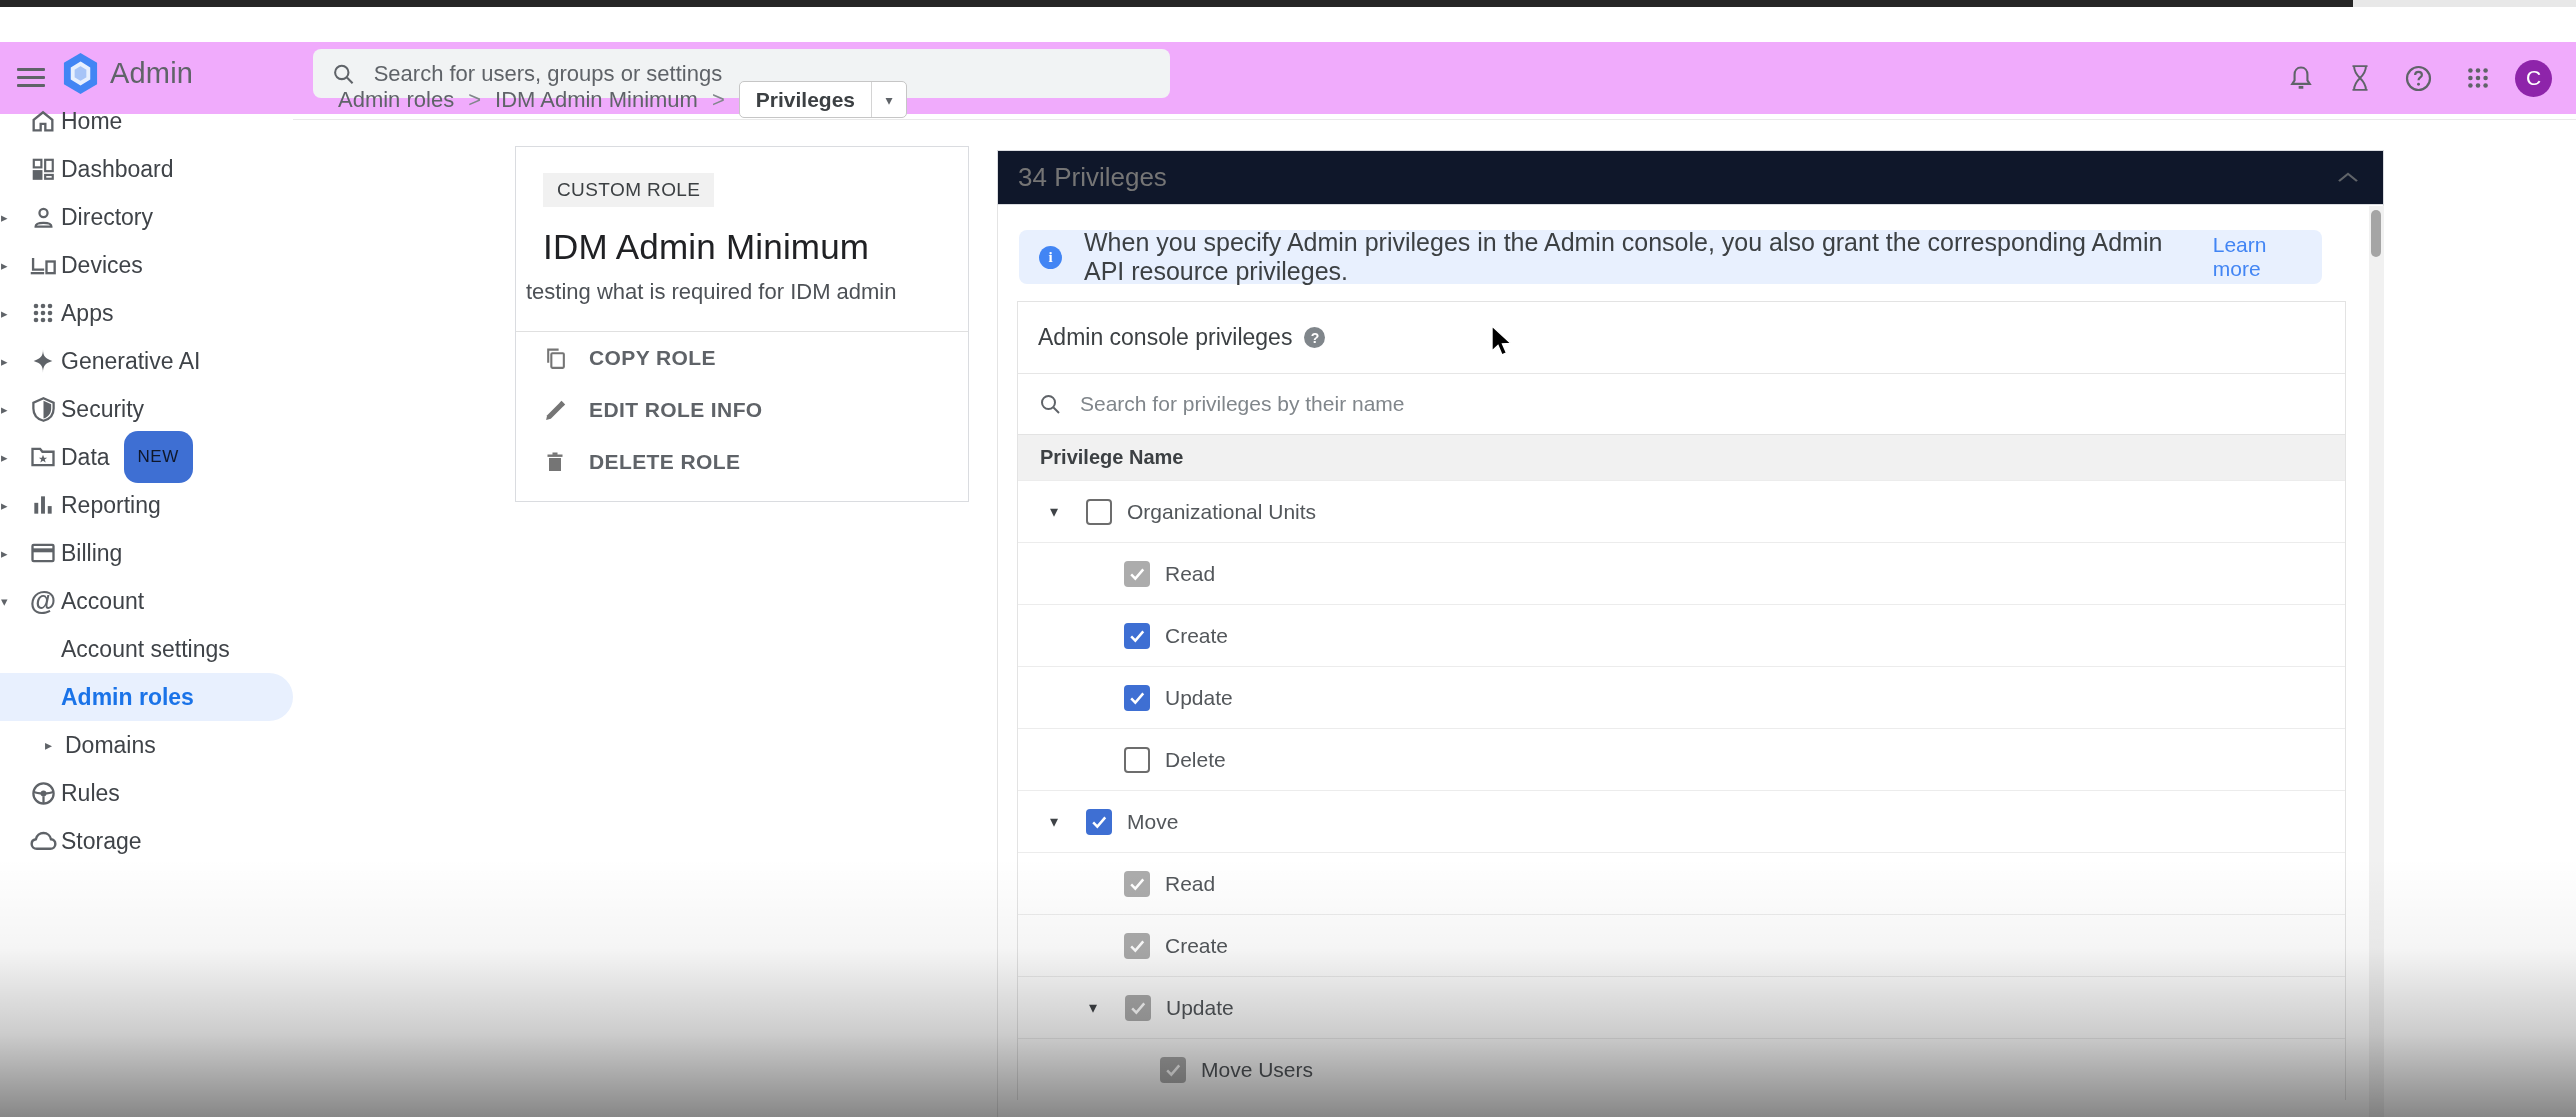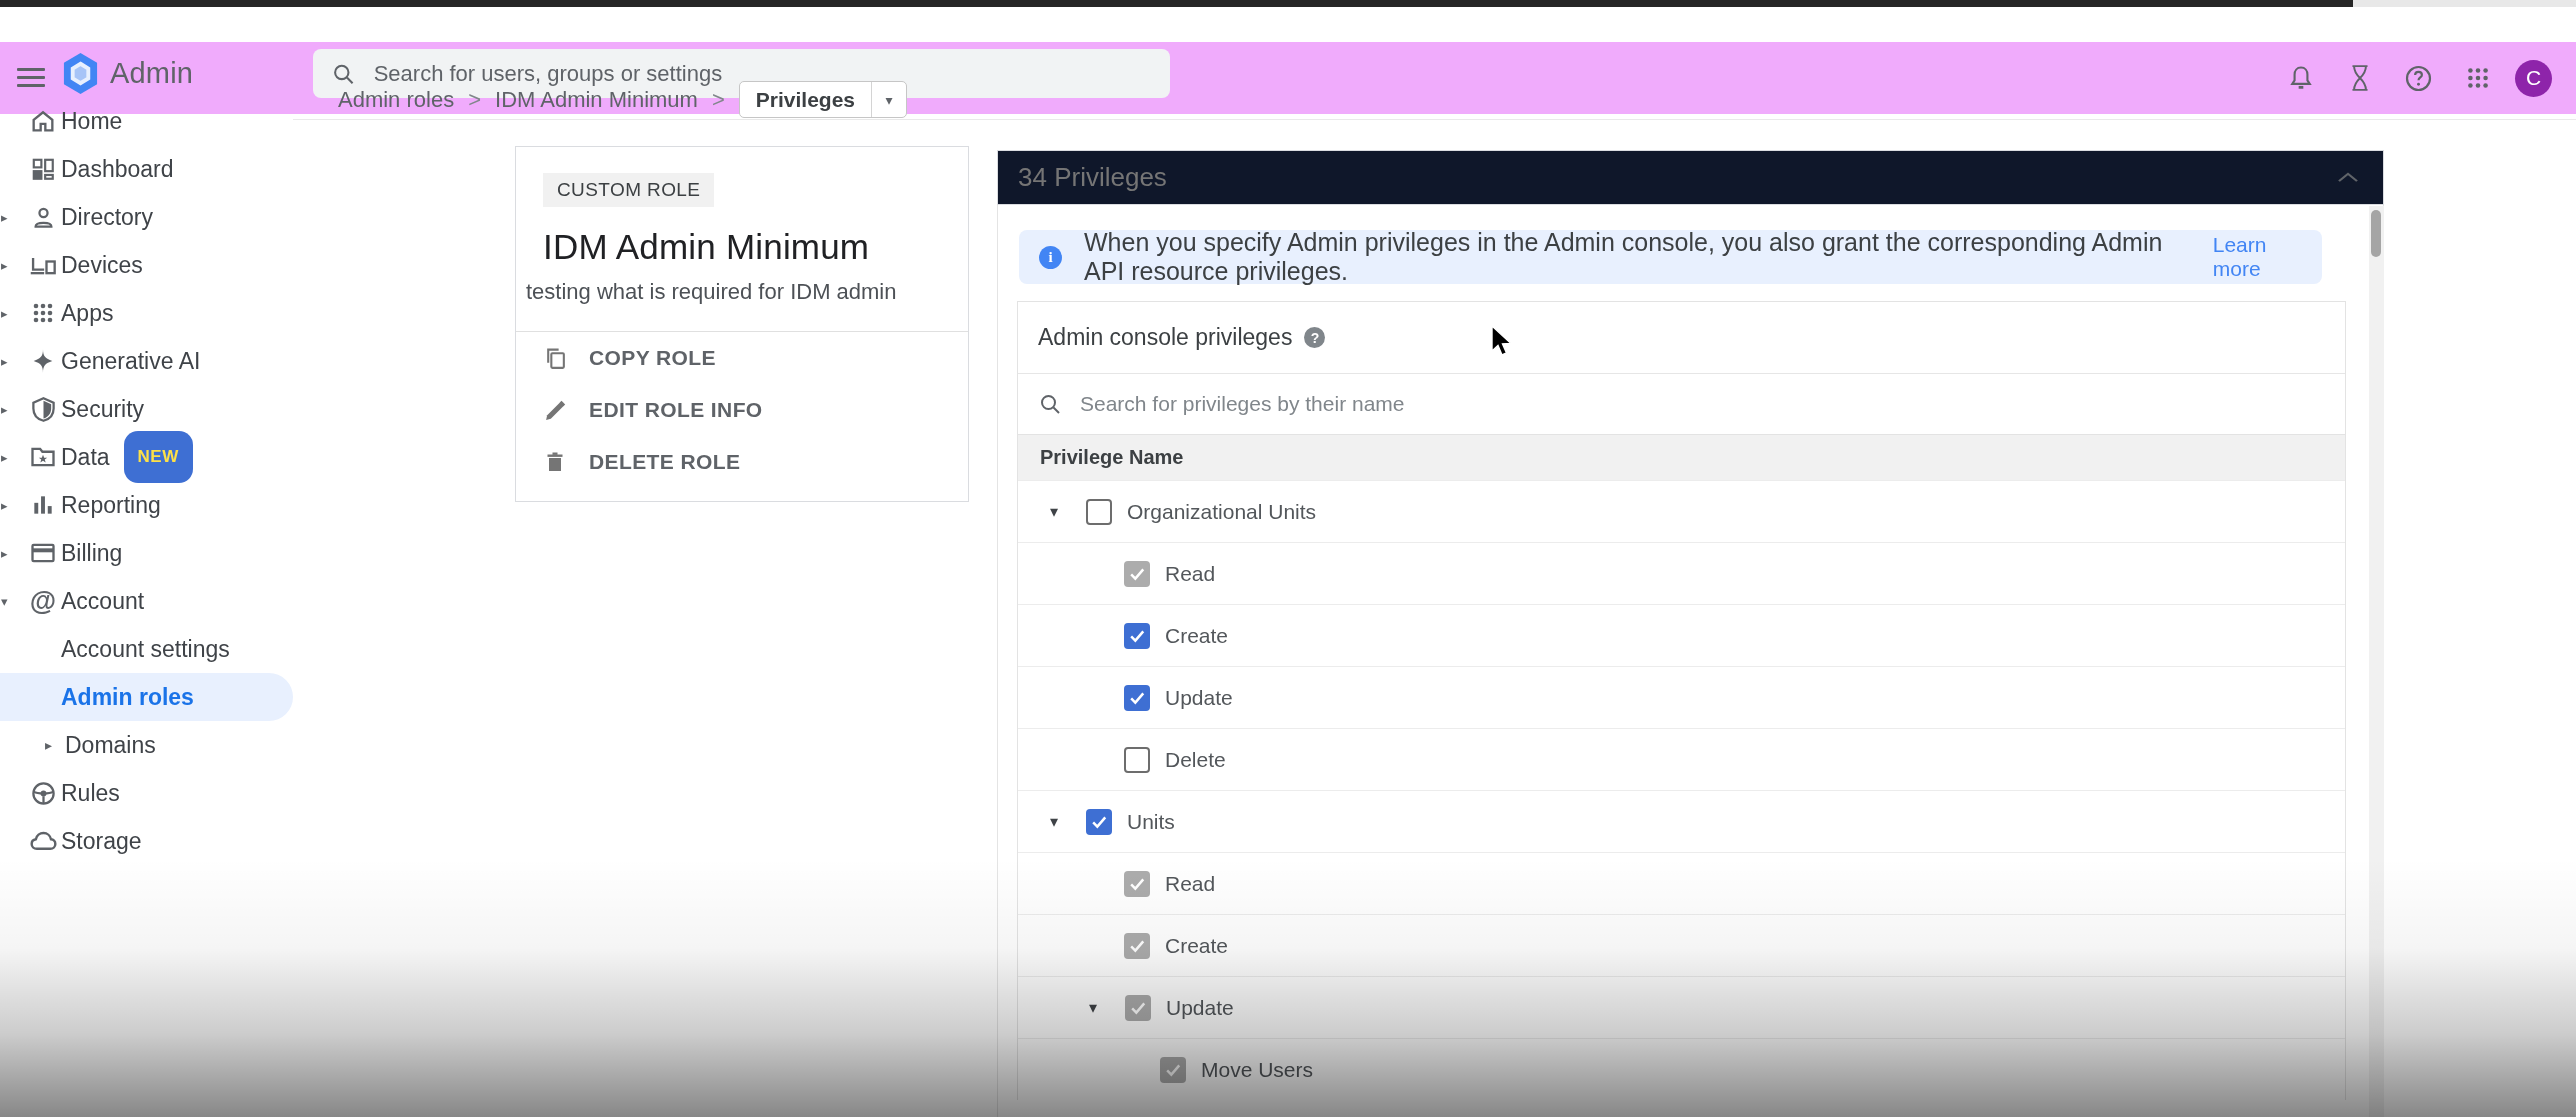--- a/index.html
+++ b/index.html
@@ -51,7 +51,7 @@
   .s-item.child .s-lbl { margin-left:61px; }
   .s-item.selected { background:#e8f0fe; border-radius:0 24px 24px 0; }
   .s-item.selected .s-lbl { color:#1a73e8; font-weight:bold; }
-  .badge { background:#3e6fd3; color:#fde047; font-size:17px; font-weight:bold; padding:16px 14px;
+  .badge { background:#3e6fd3; color:#0f172a; font-size:17px; font-weight:normal; padding:16px 14px;
     border-radius:14px; letter-spacing:0.5px; }
   .dom-arr { position:absolute; left:45px; font-size:14px; color:#5f6368; }
   .s-item.dom .s-lbl { margin-left:65px; }

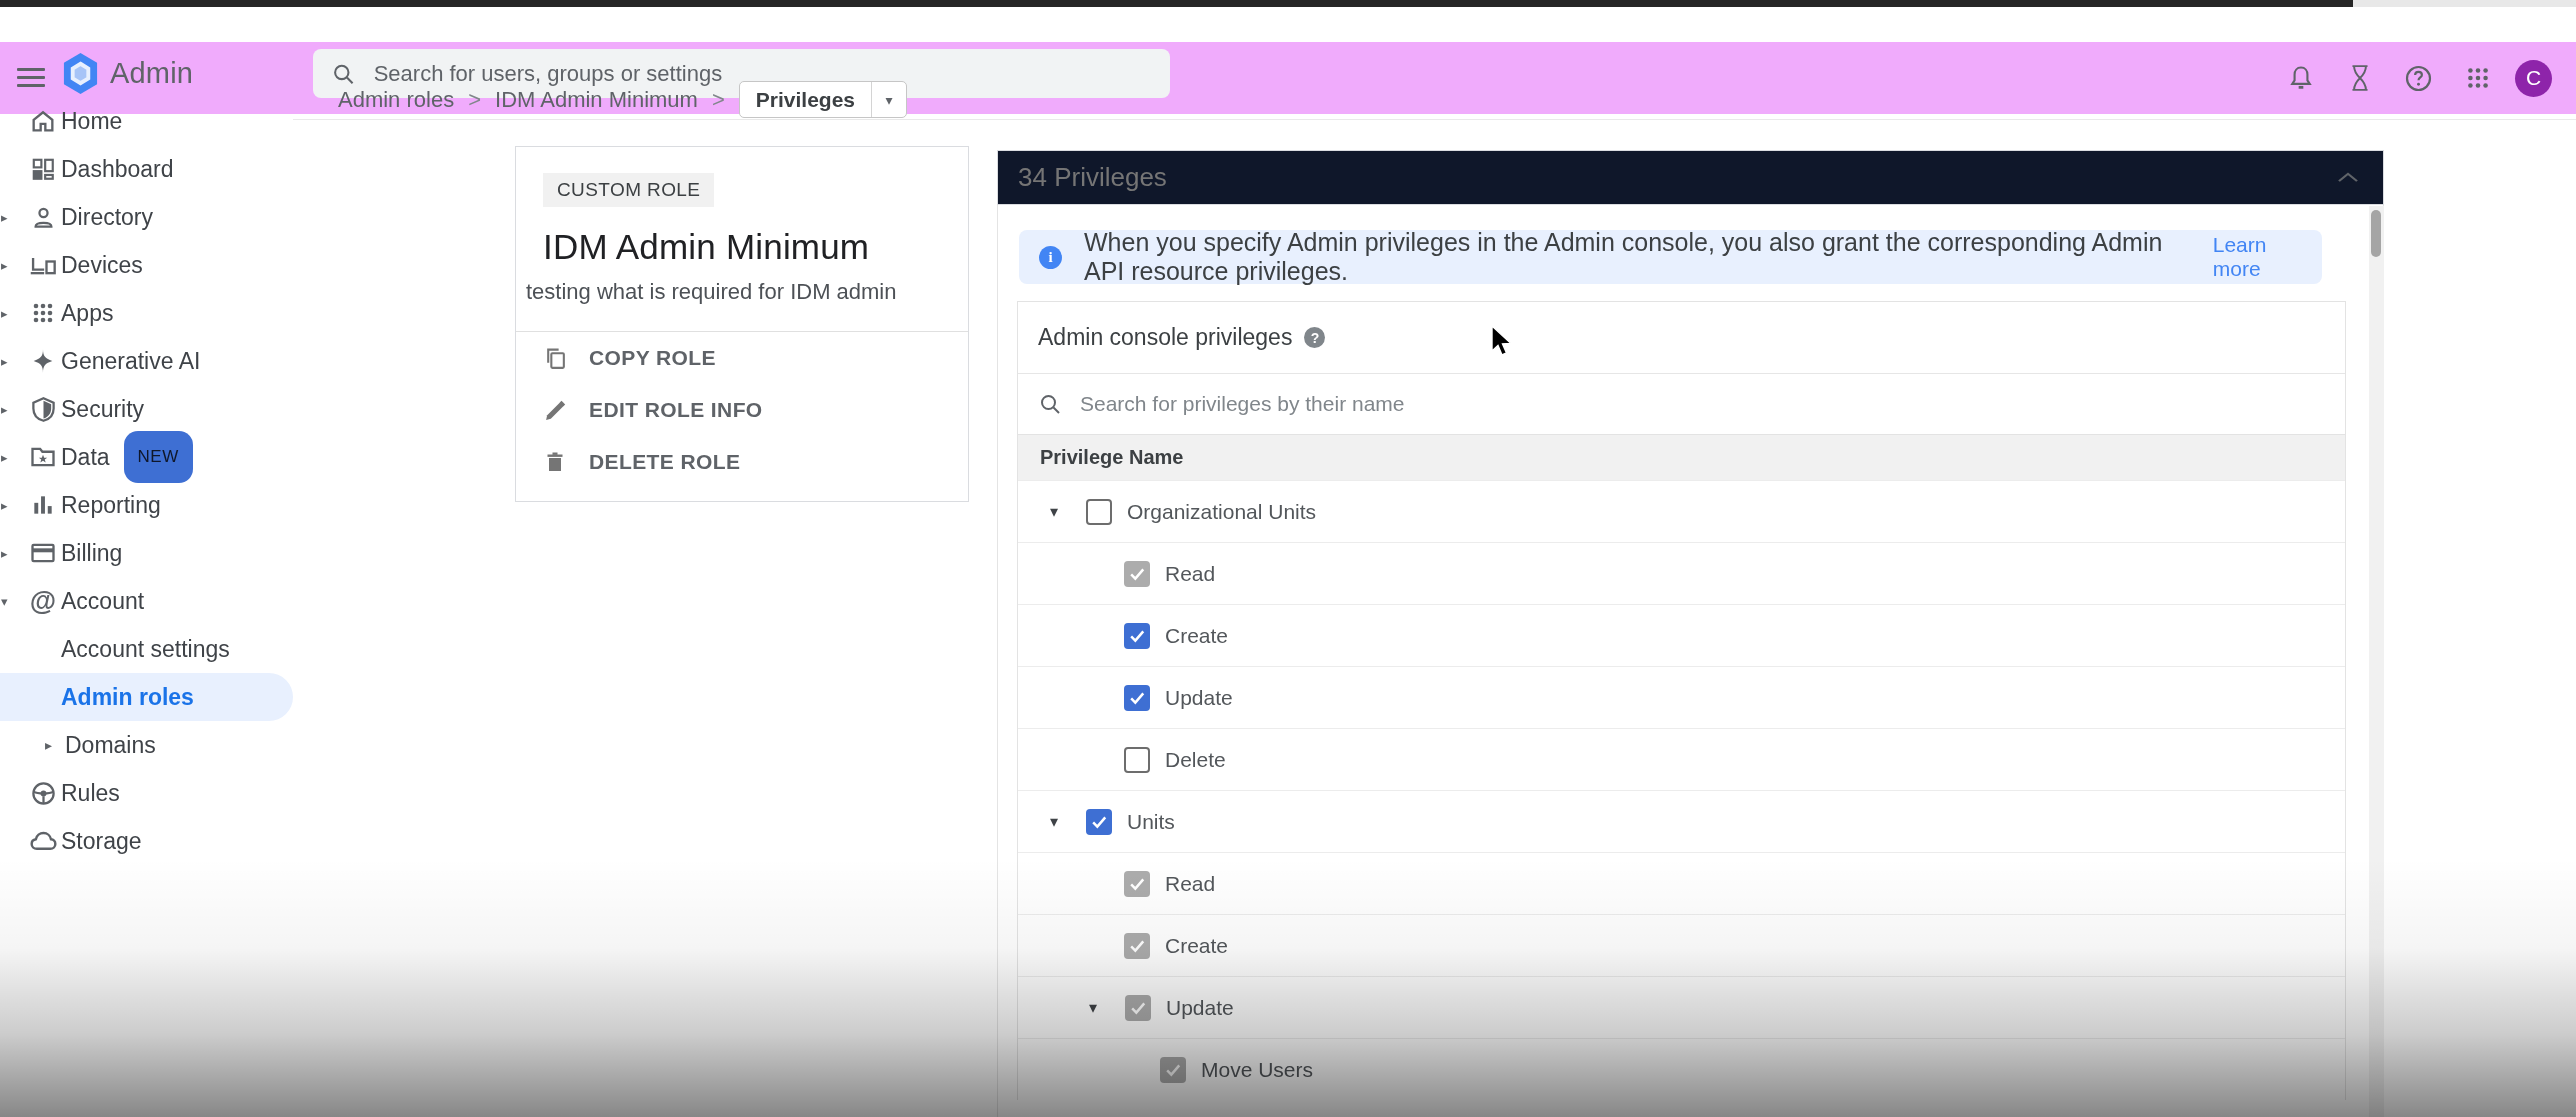--- a/index.html
+++ b/index.html
@@ -445,7 +445,7 @@
             <path d="M5 12.5 L10 17.5 L19.5 6.5" stroke="#fff" stroke-width="3" fill="none"></path>
           </svg>
       </span>
-      <span class="plabel">Units</span>
+      <span class="plabel">Move</span>
     </div>
 
     <div class="prow">

